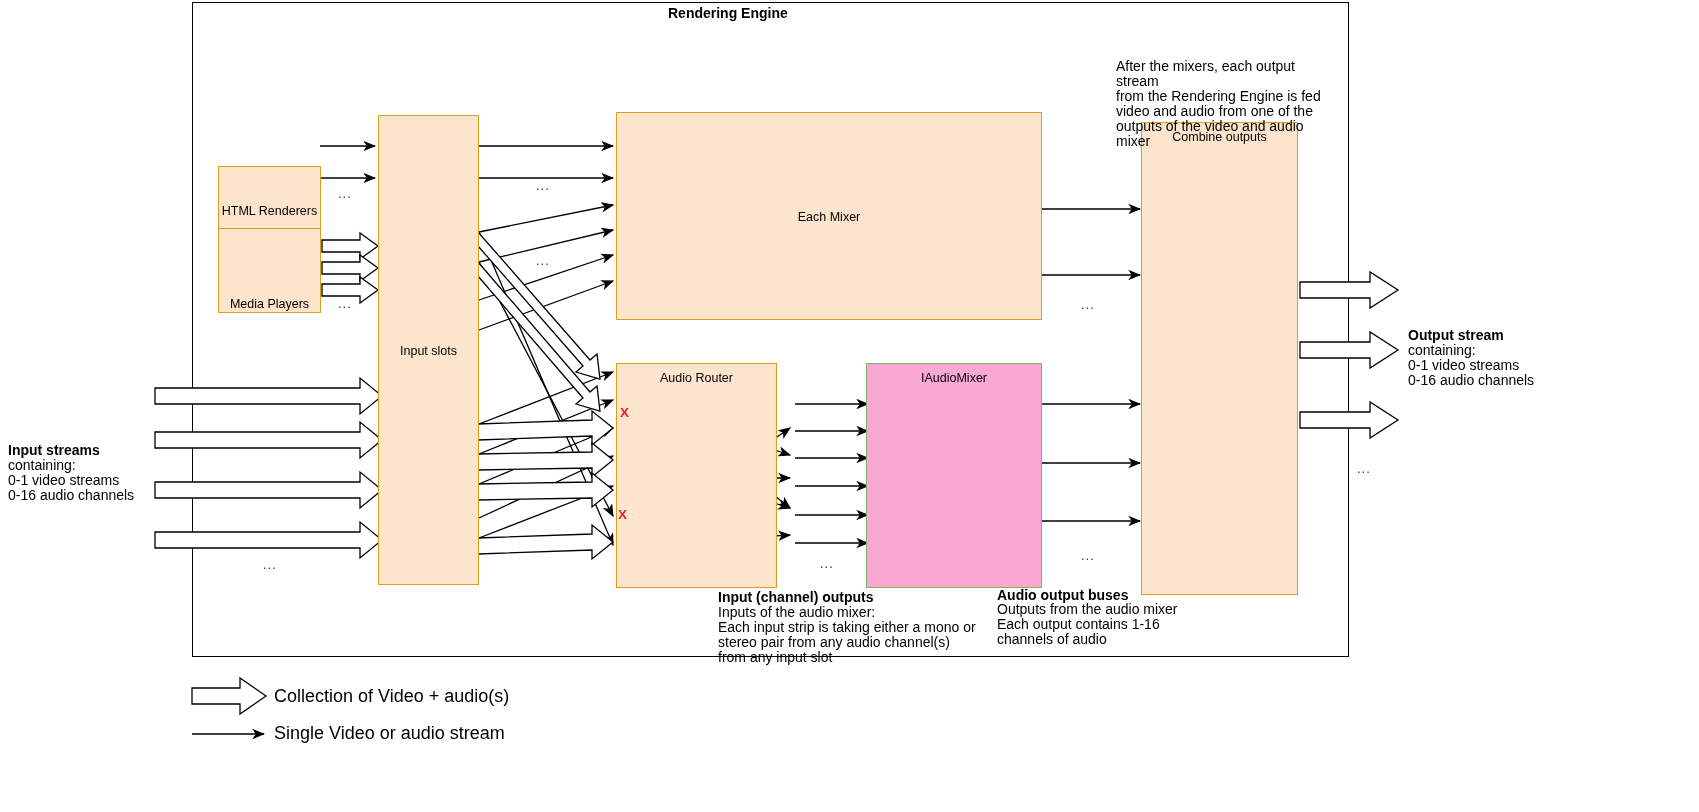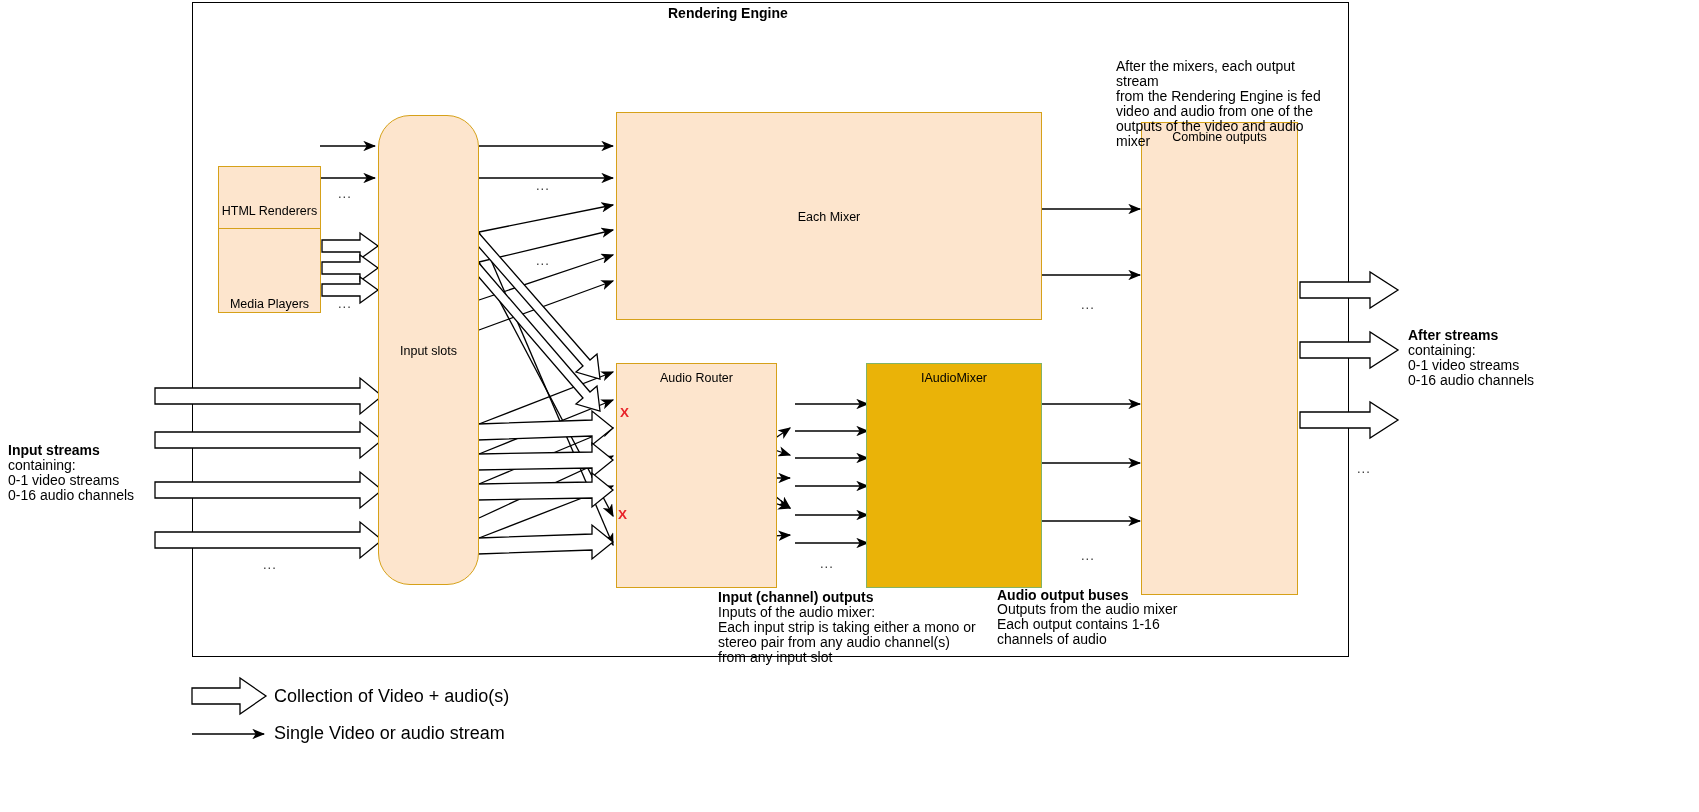--- a/index.html
+++ b/index.html
@@ -150,7 +150,7 @@
 0-1 video streams
 0-16 audio channels</div>
 
-  <div class="txt bold" style="left:1408px;top:328px;width:152px;">After streams</div>
+  <div class="txt bold" style="left:1408px;top:328px;width:152px;">Output stream</div>
   <div class="txt" style="left:1408px;top:343px;width:152px;">containing:
 0-1 video streams
 0-16 audio channels</div>

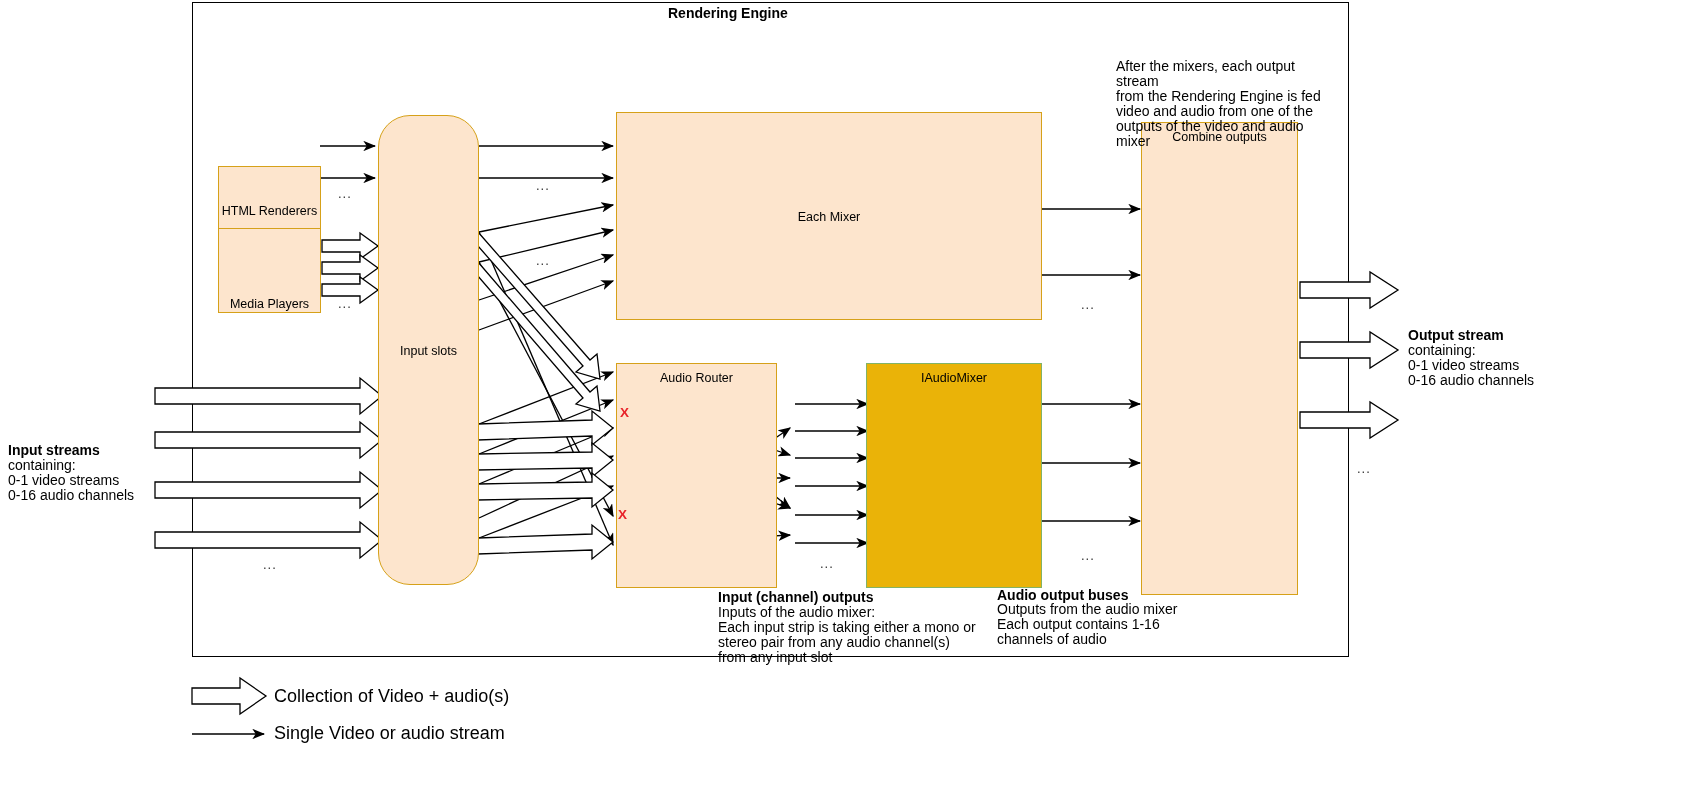--- a/index.html
+++ b/index.html
@@ -120,7 +120,7 @@
     <div class="boxlabel" style="top:35px;margin-top:33px;">Media Players</div>
   </div>
 
-  <div class="box orange" style="left:378px;top:115px;width:101px;height:470px;border-radius:32px;">
+  <div class="box orange" style="left:378px;top:115px;width:101px;height:470px;">
     <div class="boxlabel" style="top:228px;">Input slots</div>
   </div>
 

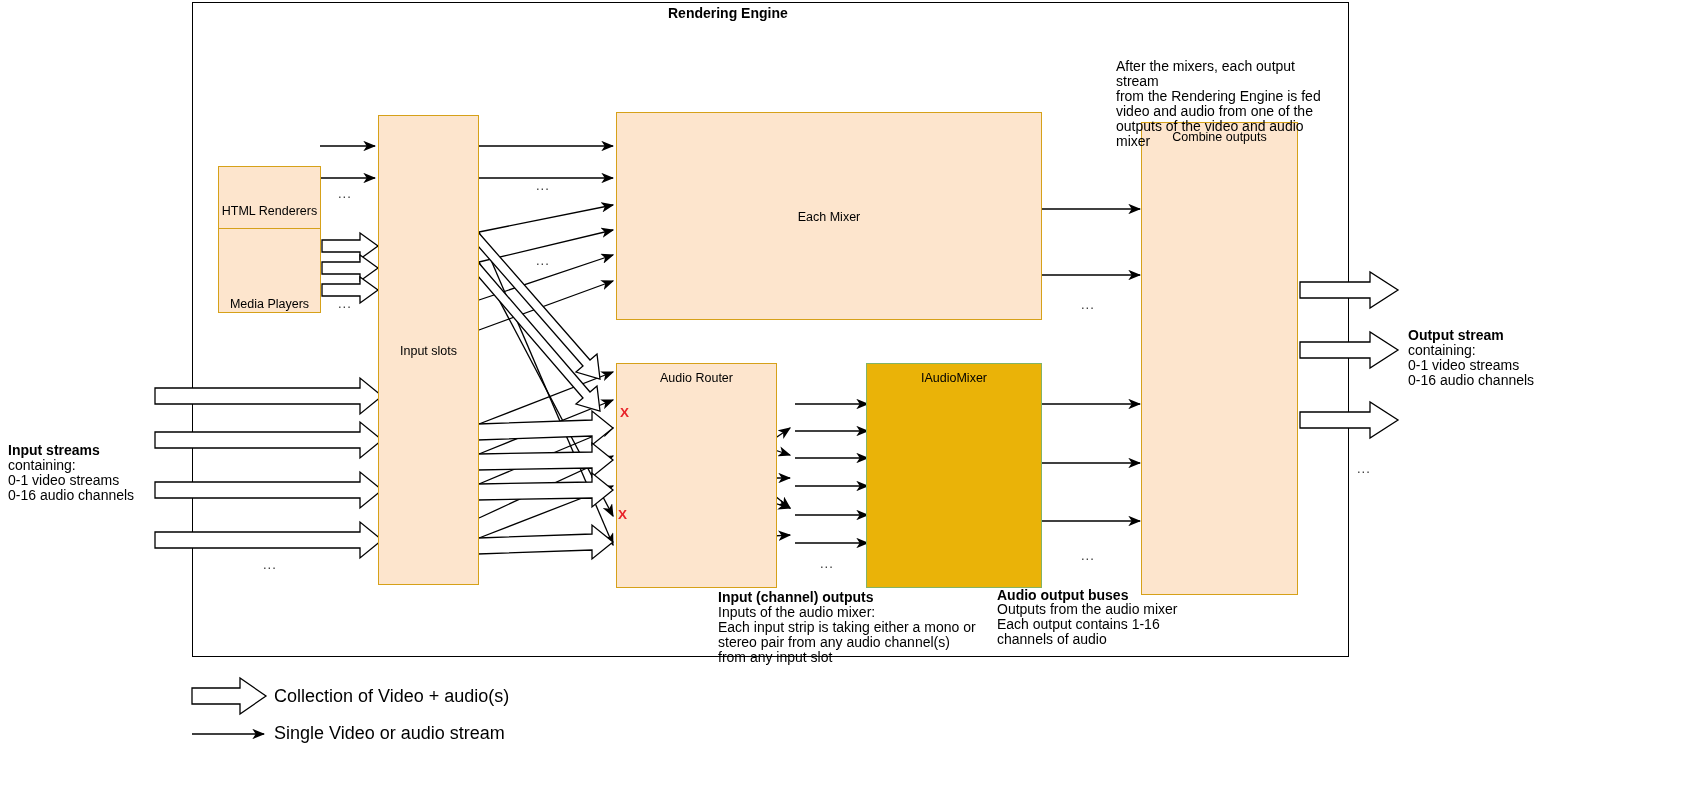--- a/index.html
+++ b/index.html
@@ -9,7 +9,7 @@
   svg#wires{position:absolute;left:0;top:0;width:1699px;height:812px;pointer-events:none;}
   .box{position:absolute;box-sizing:border-box;}
   .orange{background:#fde5cd;border:1.6px solid #d6a119;}
-  .green{background:#eab308;border:1.6px solid #82b366;}
+  .green{background:#f9a8d4;border:1.6px solid #82b366;}
   .boxlabel{position:absolute;left:0;right:0;text-align:center;font-size:12.5px;line-height:15px;}
   .outline{position:absolute;box-sizing:border-box;border:1.6px solid #000;background:transparent;}
   .txt{position:absolute;font-size:14px;line-height:15px;text-align:left;white-space:pre-line;}

